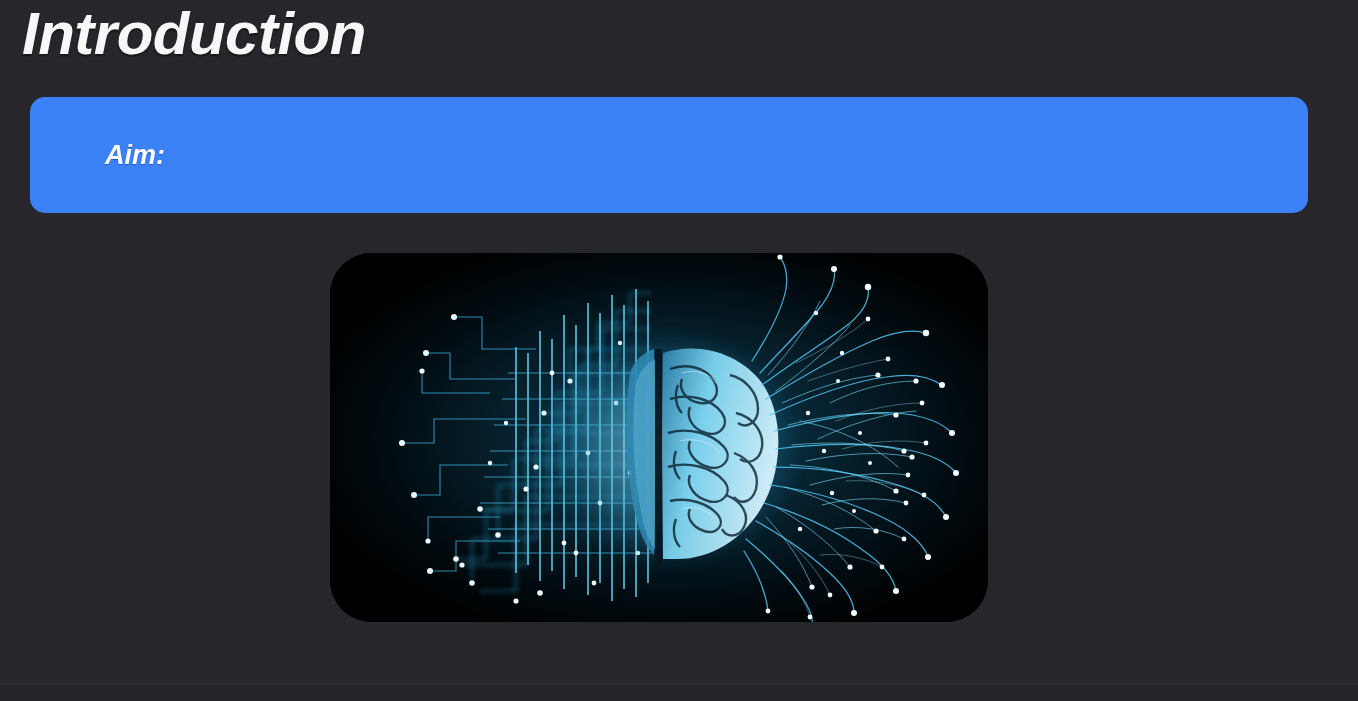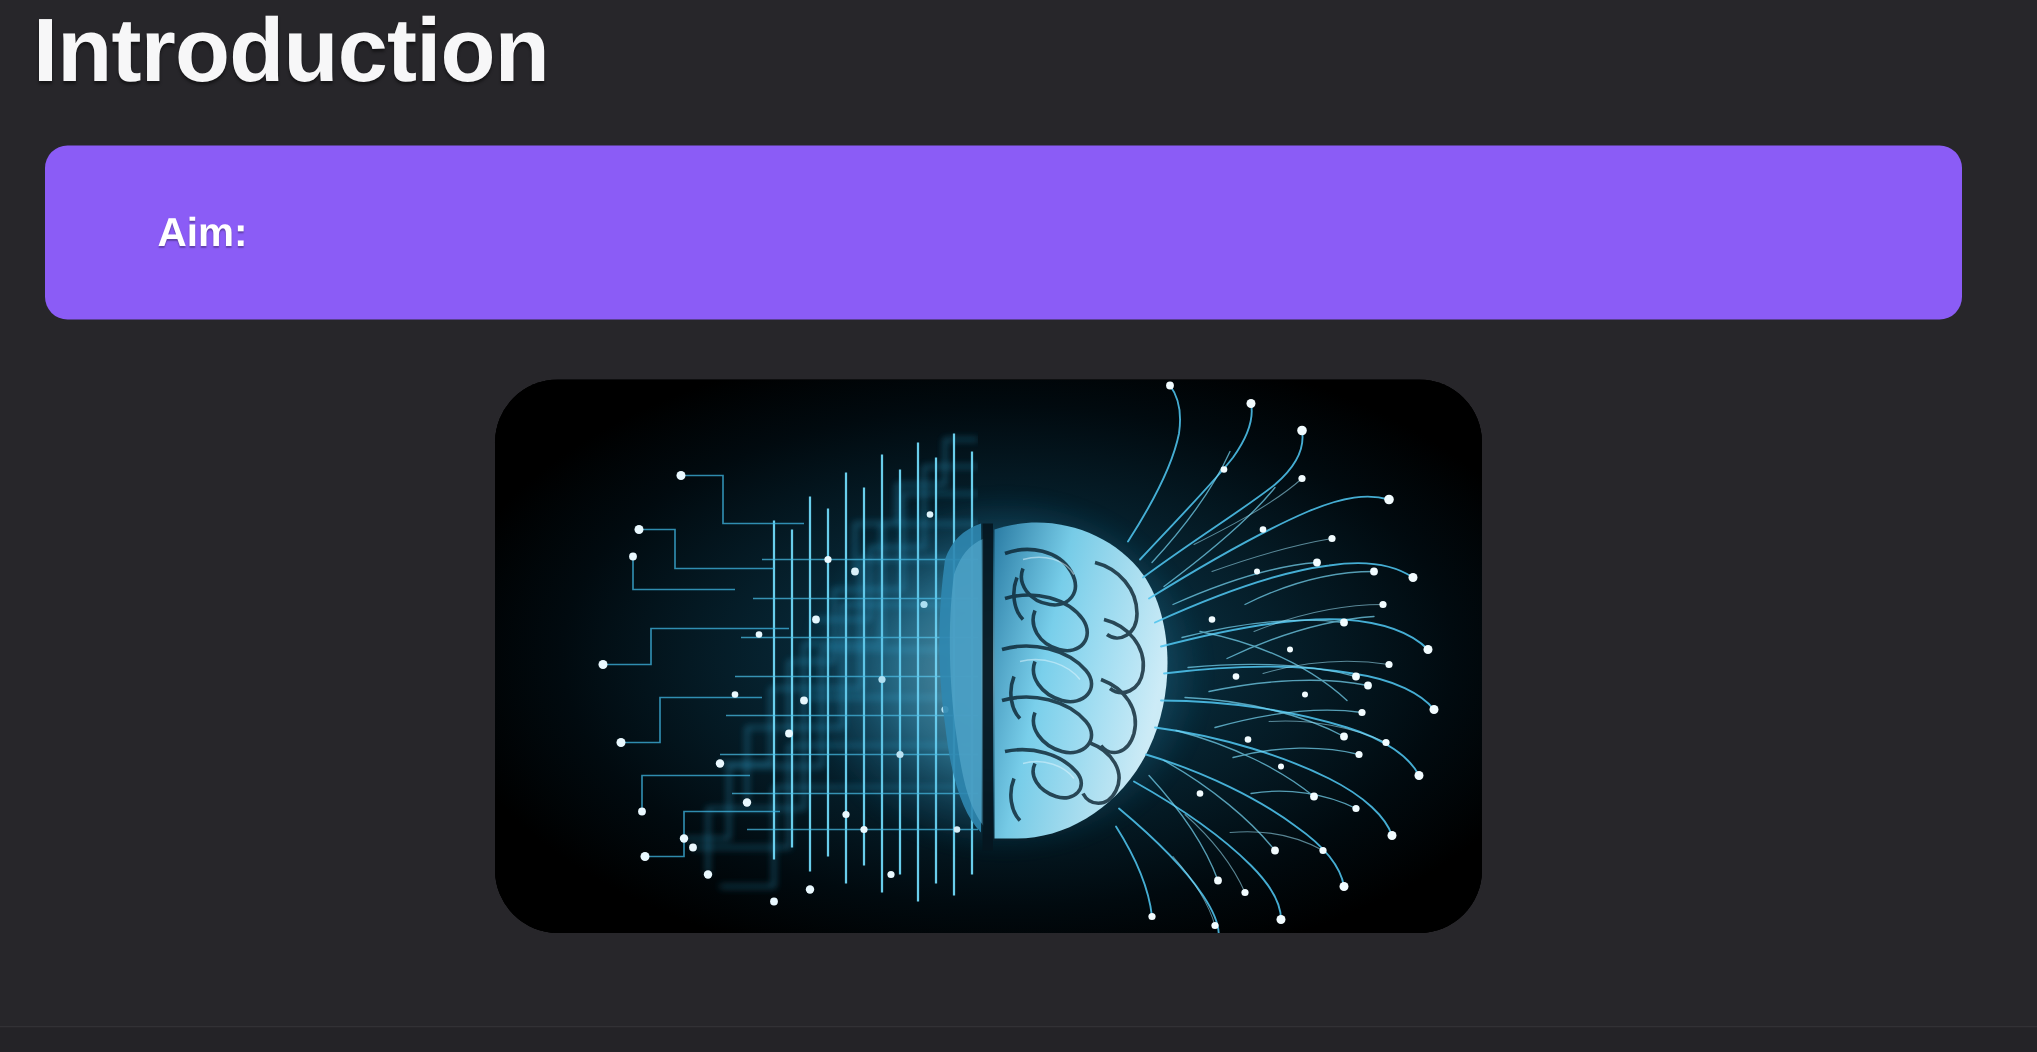--- a/index.html
+++ b/index.html
@@ -21,6 +21,7 @@
     width: 1358px;
     height: 701px;
     box-sizing: border-box;
+    font-style: italic;
   }
 
   

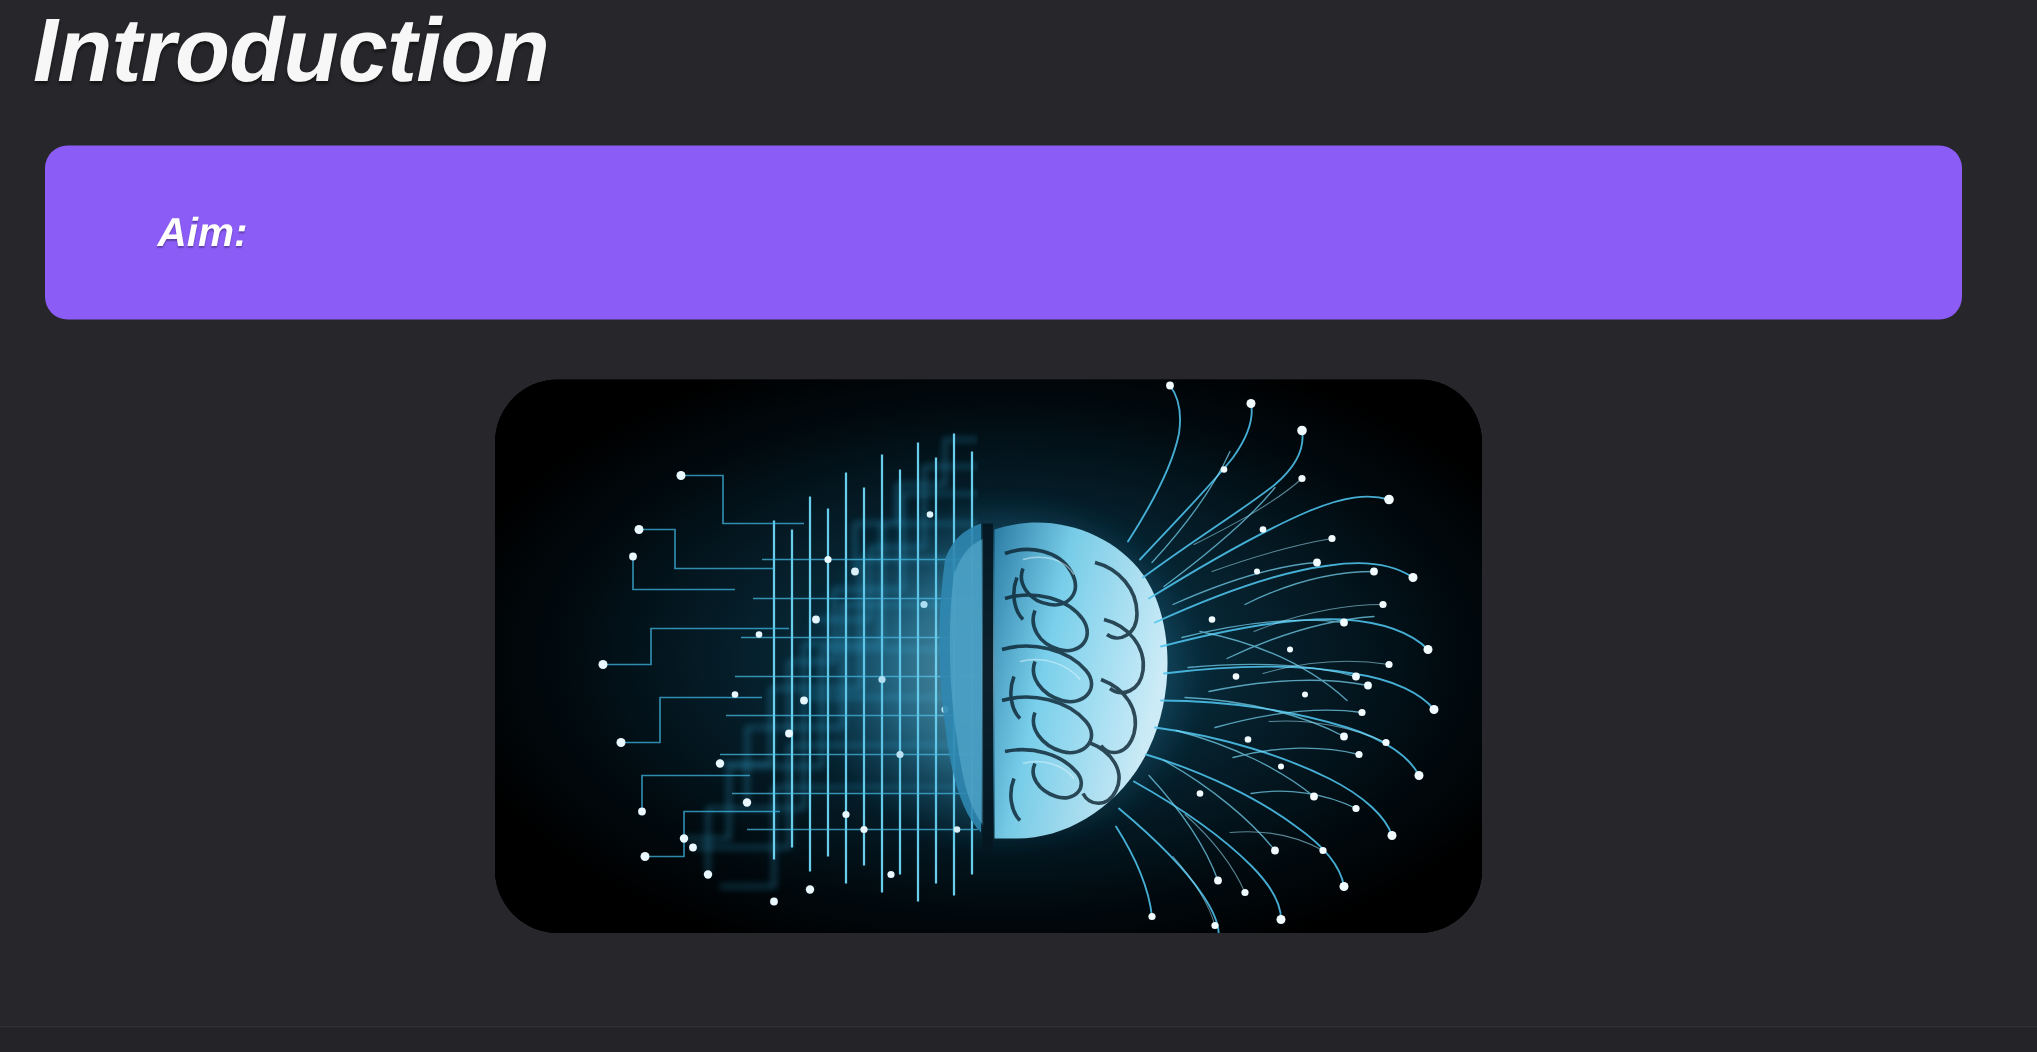--- a/index.html
+++ b/index.html
@@ -46,7 +46,7 @@
     top: 97px;
     width: 1278px;
     height: 116px;
-    background: #8b5cf6;
+    background: #3b82f6;
     border-radius: 15px;
     box-sizing: border-box;
   }

